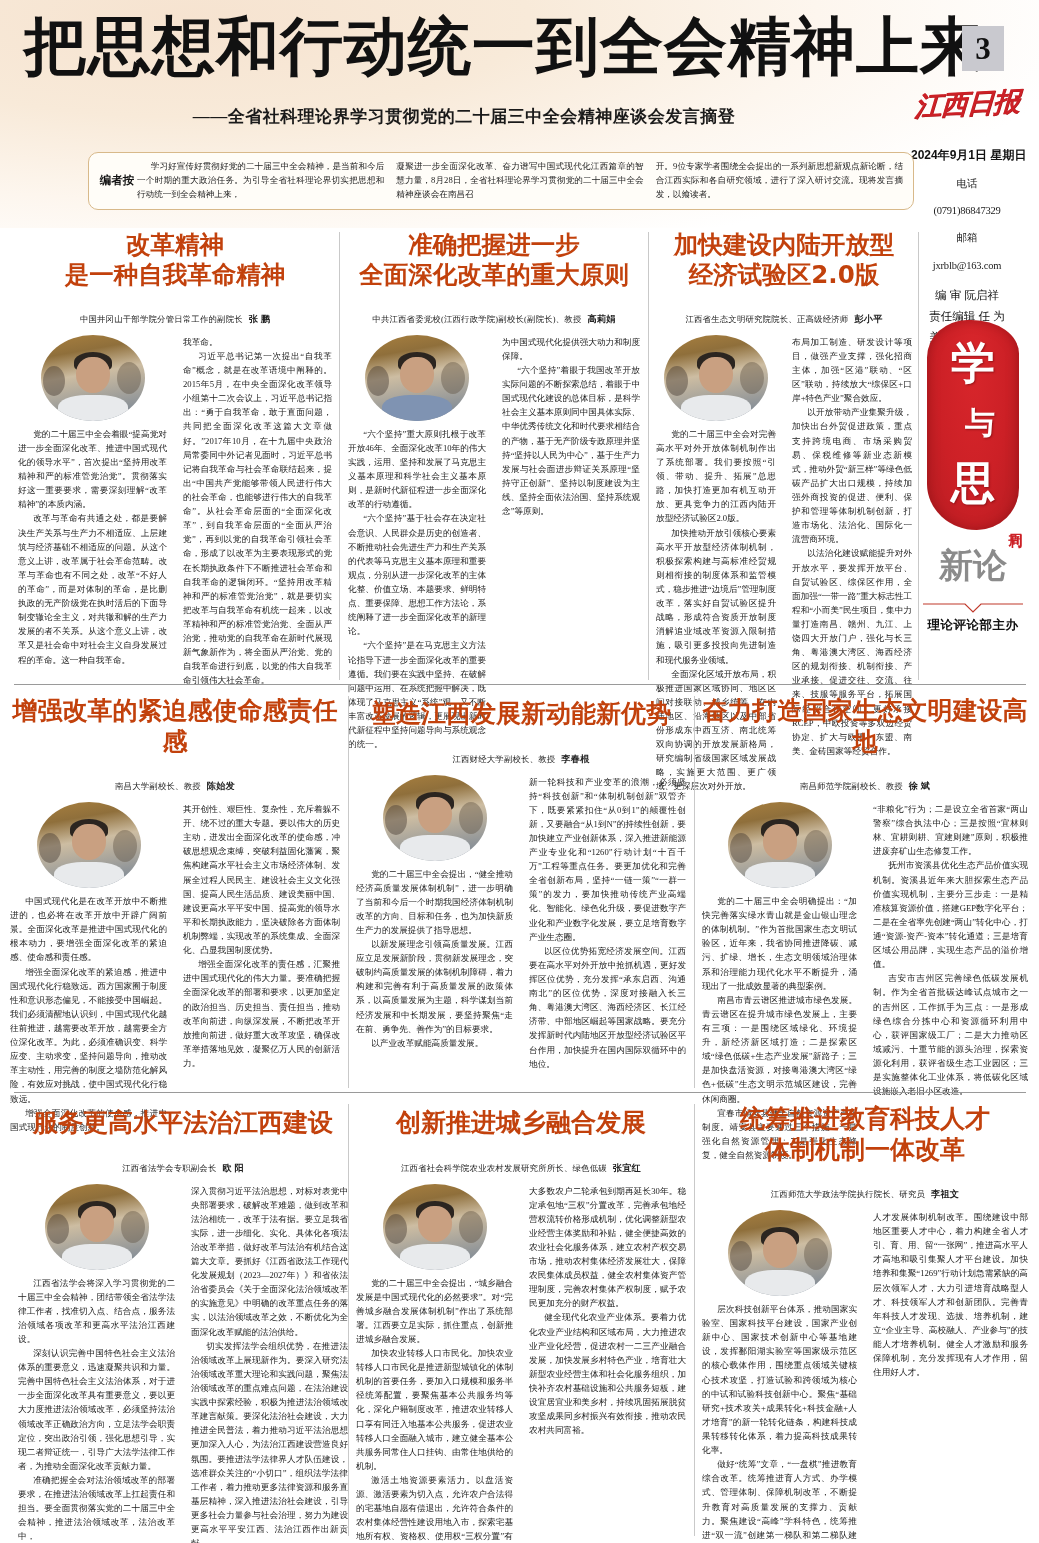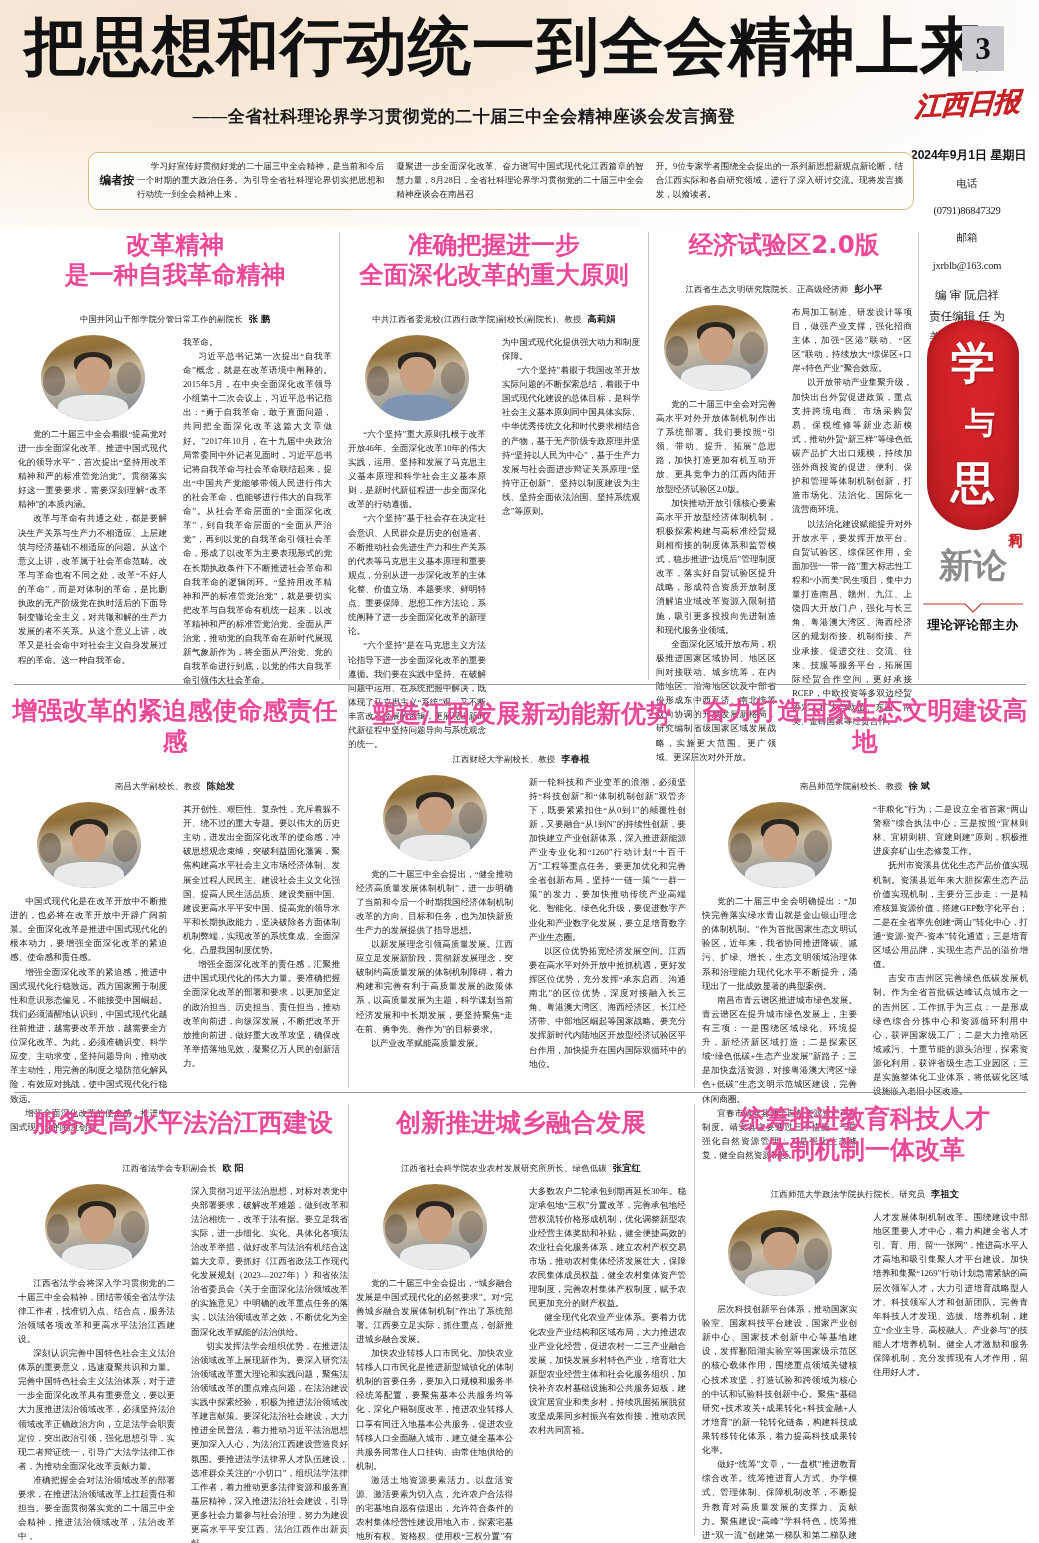--- a/index.html
+++ b/index.html
@@ -84,7 +84,7 @@
   .art{position:absolute;box-sizing:border-box;}
   .art-head{
     text-align:center;font-family:"DejaVu Sans","Liberation Sans",sans-serif;
-    font-weight:700;color:#ec4899;line-height:1.22;
+    font-weight:700;color:#c2410c;line-height:1.22;
   }
   .art-head.h1{font-size:24.5px;}
   .art-head.h2{font-size:25px;}

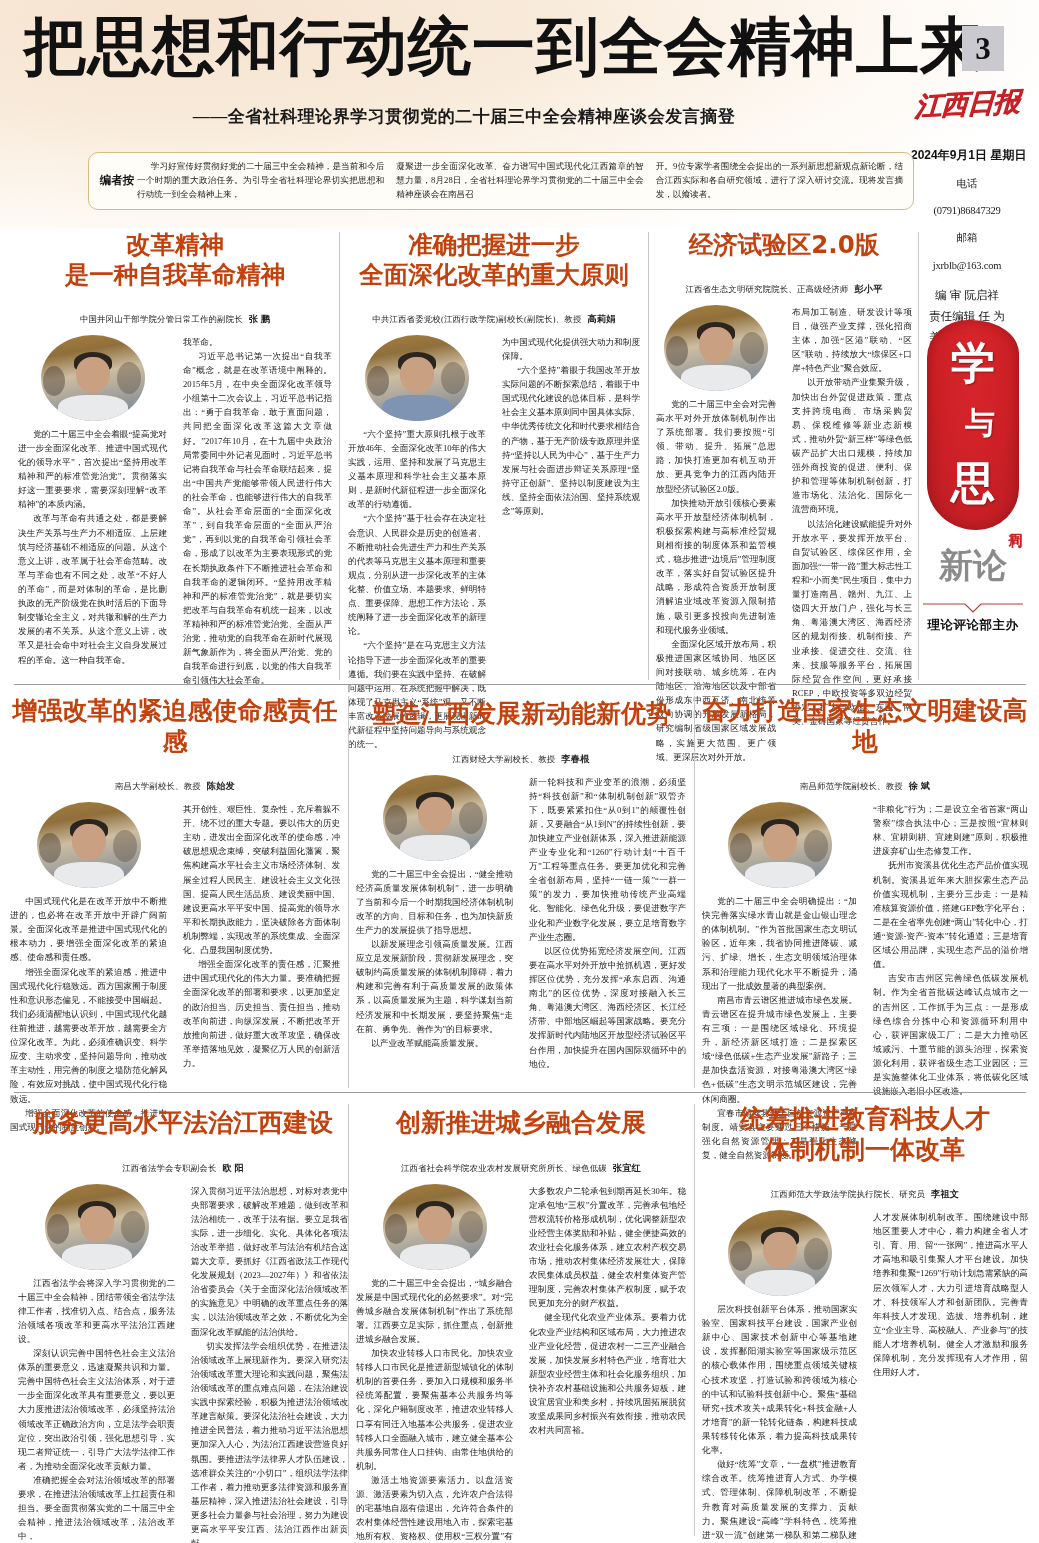--- a/index.html
+++ b/index.html
@@ -290,6 +290,7 @@
 
   <div class="art" style="left:656px;top:230px;width:256px;">
     <div class="art-head h1">
+      <div>加快建设内陆开放型</div>
       <div>经济试验区2.0版</div>
     </div>
     <div class="byline">

